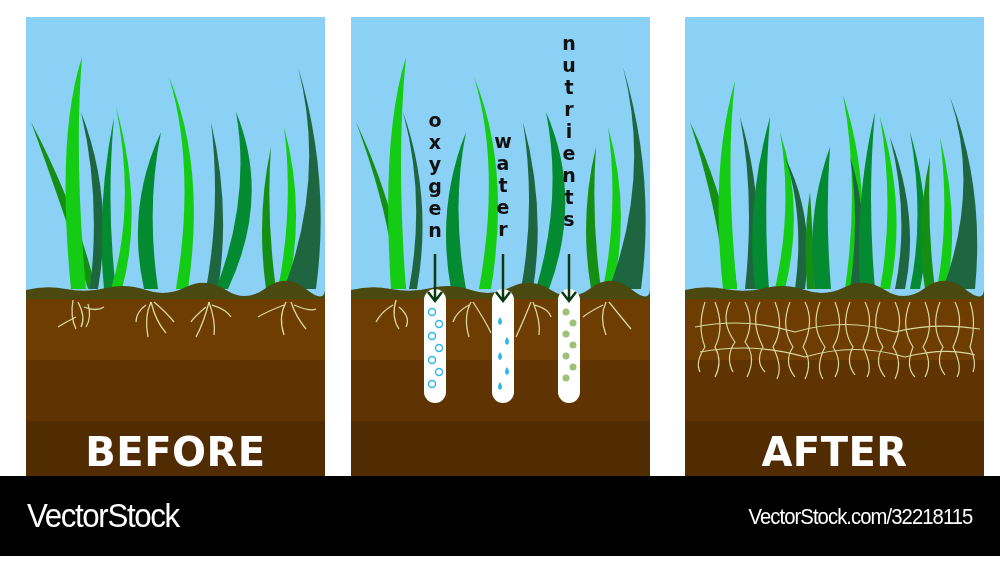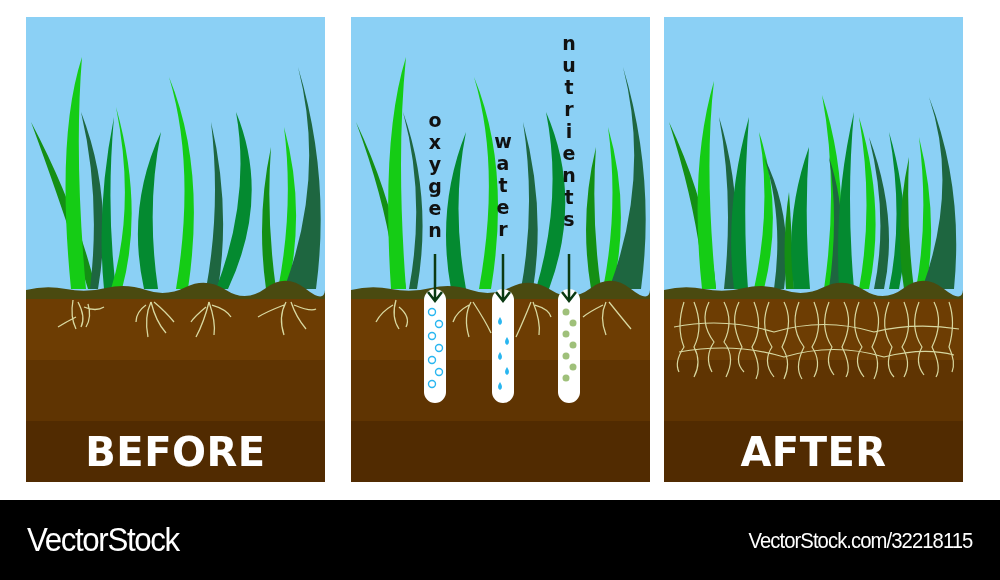--- a/index.html
+++ b/index.html
@@ -135,7 +135,7 @@
   </div>
 </div>
 
-<div class="panel" style="left:664px;text-align:center;">
+<div class="panel" style="left:685px;text-align:center;">
   <svg width="299" height="465" viewBox="0 0 299 465">
     <rect x="0" y="0" width="299" height="280" fill="#8bd0f5"></rect>
     <rect x="0" y="280" width="299" height="63" fill="#6d3d03"></rect>

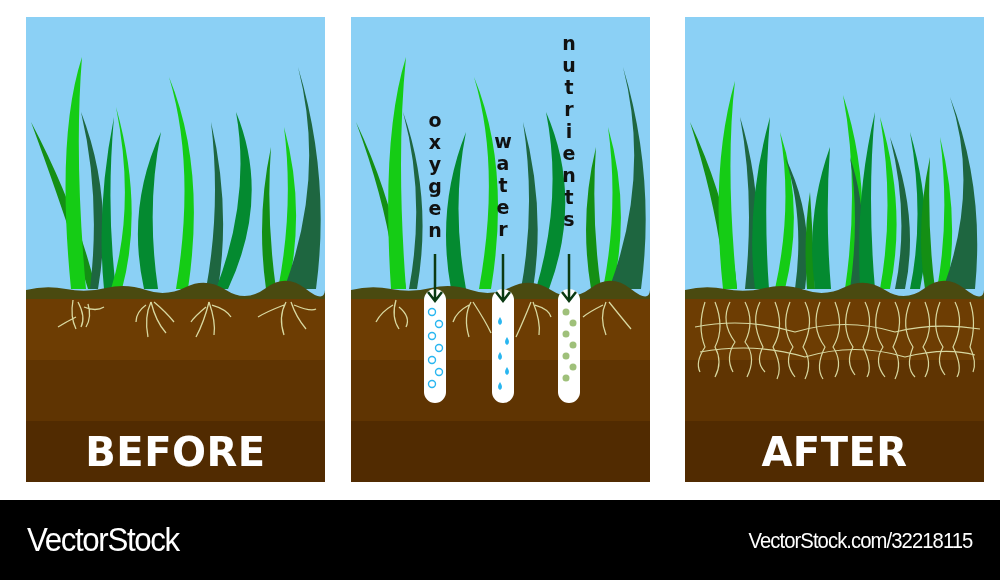--- a/index.html
+++ b/index.html
@@ -8,7 +8,7 @@
   .panel svg { position:absolute; left:0; top:0; }
   .label { position:absolute; left:0; right:0; top:404px; height:61px; display:flex; align-items:center; justify-content:center; color:#ffffff; font-weight:bold; font-size:40px; letter-spacing:0.5px; font-family:"DejaVu Sans", sans-serif; }
   .vword { position:absolute; display:flex; flex-direction:column; align-items:center; font-family:"DejaVu Sans", sans-serif; font-weight:bold; font-size:19px; line-height:22px; color:#111111; }
-  .footer { position:absolute; left:0; top:500px; width:1000px; height:80px; background:#000000; }
+  .footer { position:absolute; left:0; top:476px; width:1000px; height:80px; background:#000000; }
   .brand { position:absolute; left:27px; top:20px; color:#ffffff; font-family:"Liberation Sans", sans-serif; font-size:34px; letter-spacing:-1.5px; transform:scaleX(0.92); transform-origin:left; }
   .brand-url { position:absolute; right:28px; top:28px; color:#ffffff; font-family:"Liberation Sans", sans-serif; font-size:22px; letter-spacing:-1px; transform:scaleX(0.92); transform-origin:right; }
 </style>

